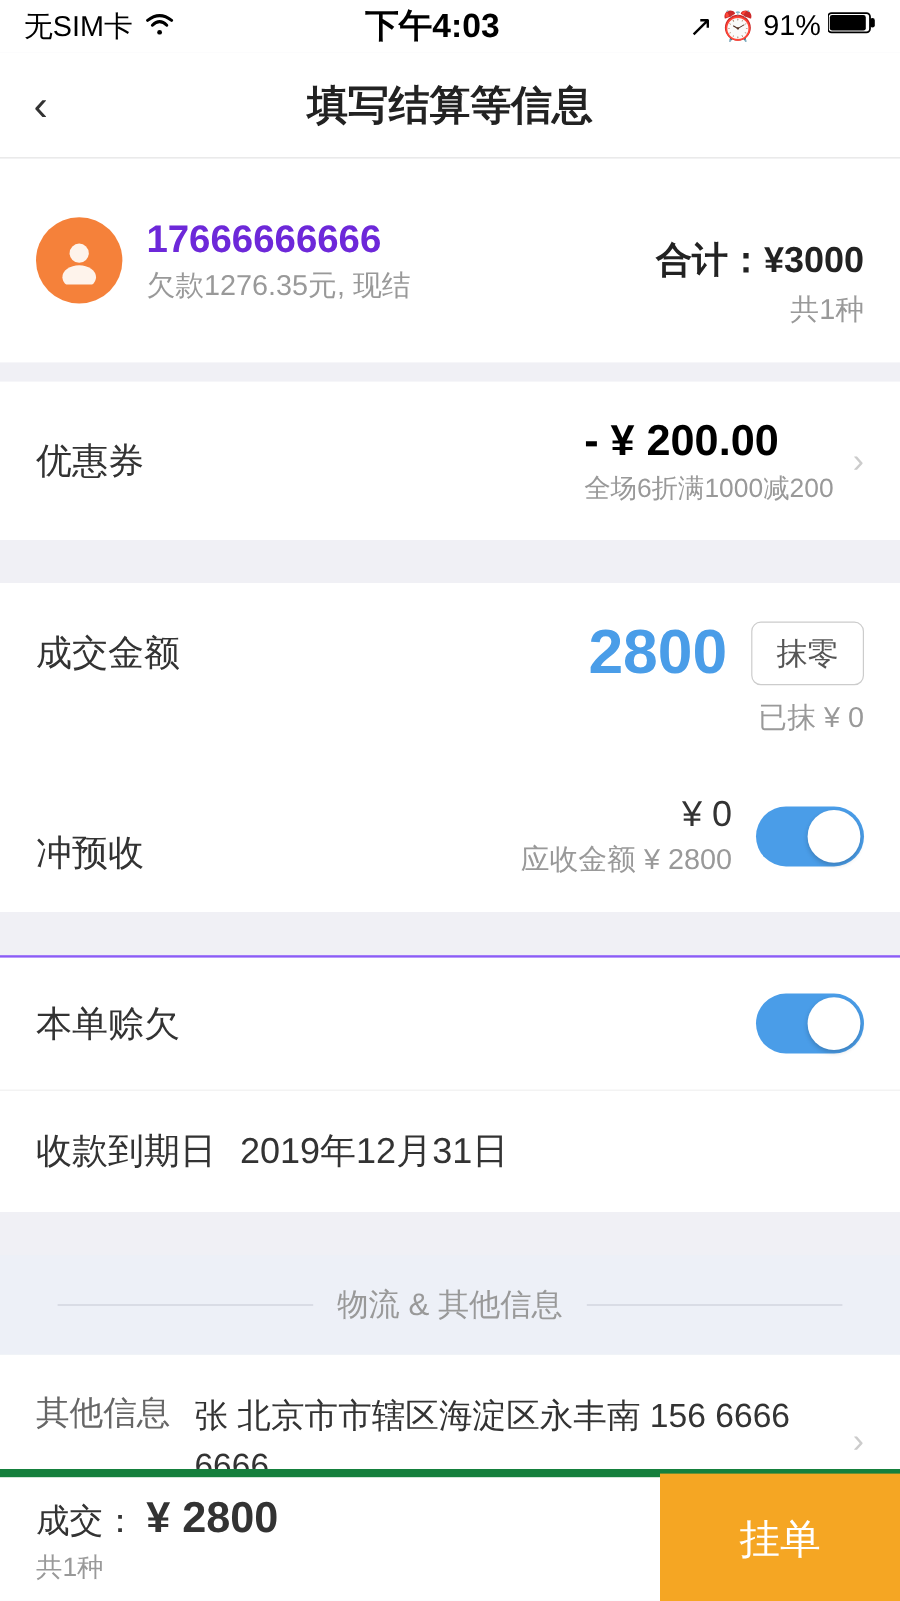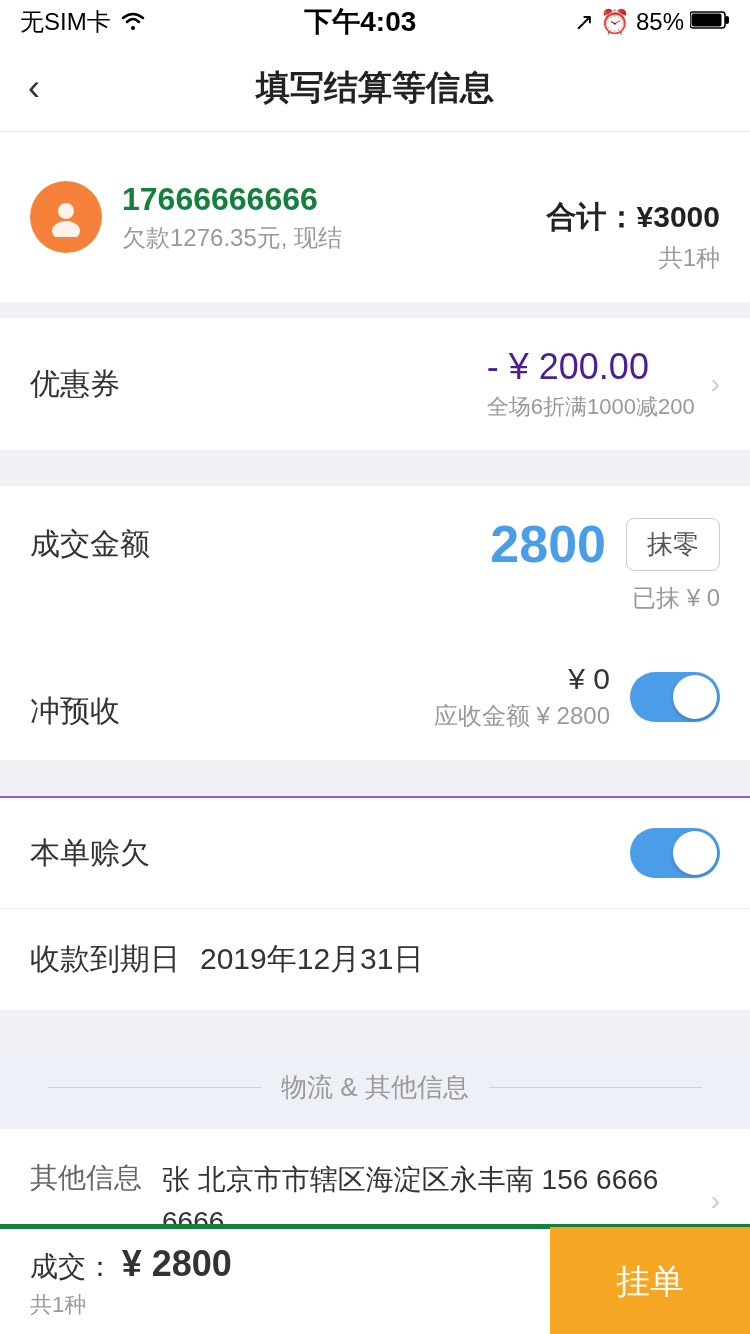--- a/index.html
+++ b/index.html
@@ -286,7 +286,7 @@
   <div class="status-right">
     <span>↗</span>
     <span>⏰</span>
-    <span>85%</span>
+    <span>91%</span>
     <span>
       <svg width="40" height="20" viewBox="0 0 40 20">
         <rect x="0" y="2" width="35" height="16" rx="3" ry="3" stroke="#000" stroke-width="1.5" fill="none"></rect>

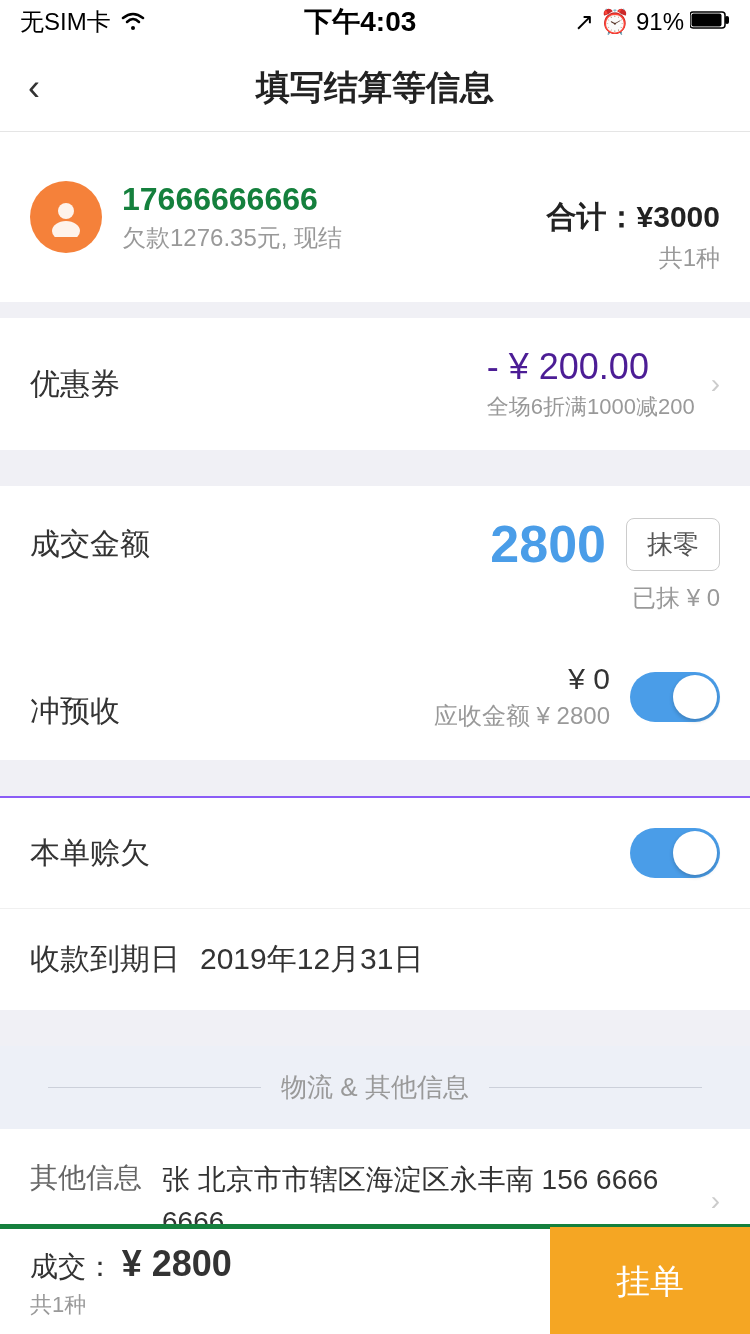--- a/index.html
+++ b/index.html
@@ -87,7 +87,7 @@
       font-size: 32px;
     }
     .customer-info { display: flex; flex-direction: column; }
-    .customer-phone { font-size: 32px; font-weight: 600; color: #15803d; }
+    .customer-phone { font-size: 32px; font-weight: 600; color: #6d28d9; }
     .customer-sub { font-size: 24px; color: #999; margin-top: 4px; }
     .customer-right { text-align: right; }
     .total-amount { font-size: 30px; color: #222; font-weight: 600; margin-top: 37px; }

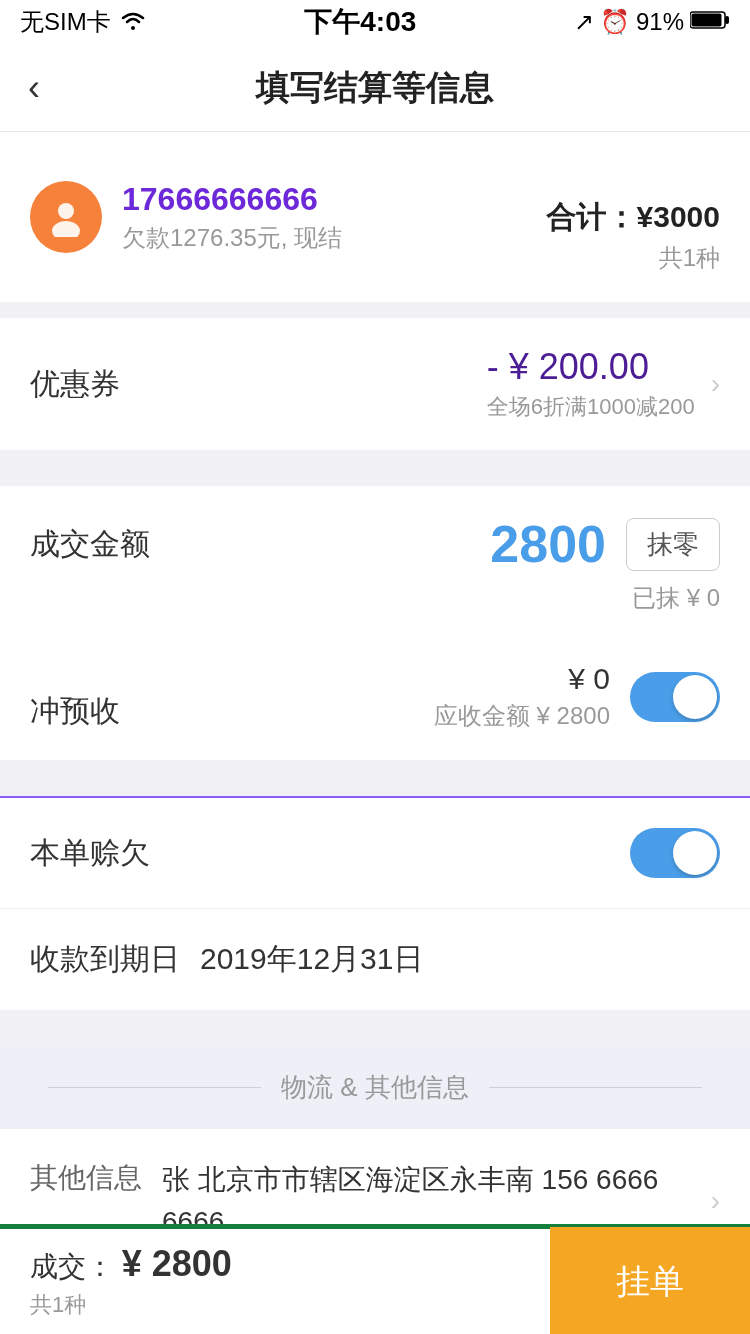--- a/index.html
+++ b/index.html
@@ -103,7 +103,7 @@
     }
     .coupon-label { font-size: 30px; color: #333; }
     .coupon-right { display: flex; align-items: center; gap: 8px; }
-    .coupon-discount { font-size: 36px; color: #4c1d95; font-weight: 400; }
+    .coupon-discount { font-size: 36px; color: #000000; font-weight: 700; }
     .coupon-detail { font-size: 22px; color: #999; margin-top: 4px; }
     .coupon-chevron { color: #ccc; font-size: 28px; margin-left: 8px; }
 

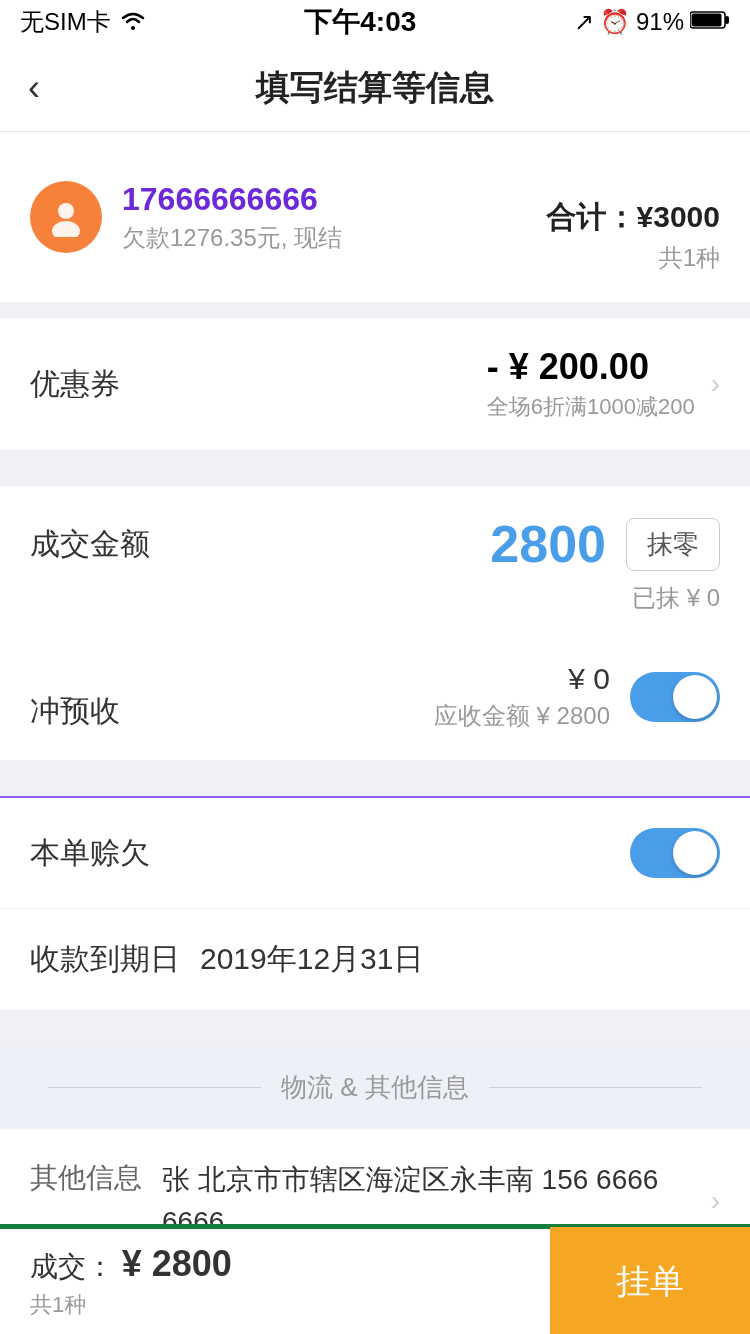--- a/index.html
+++ b/index.html
@@ -234,7 +234,7 @@
       background: #fff;
       display: flex;
       align-items: center;
-      border-top: 5px solid #15803d;
+      border-top: 7px solid #15803d;
     }
     .bottom-summary {
       flex: 1;

